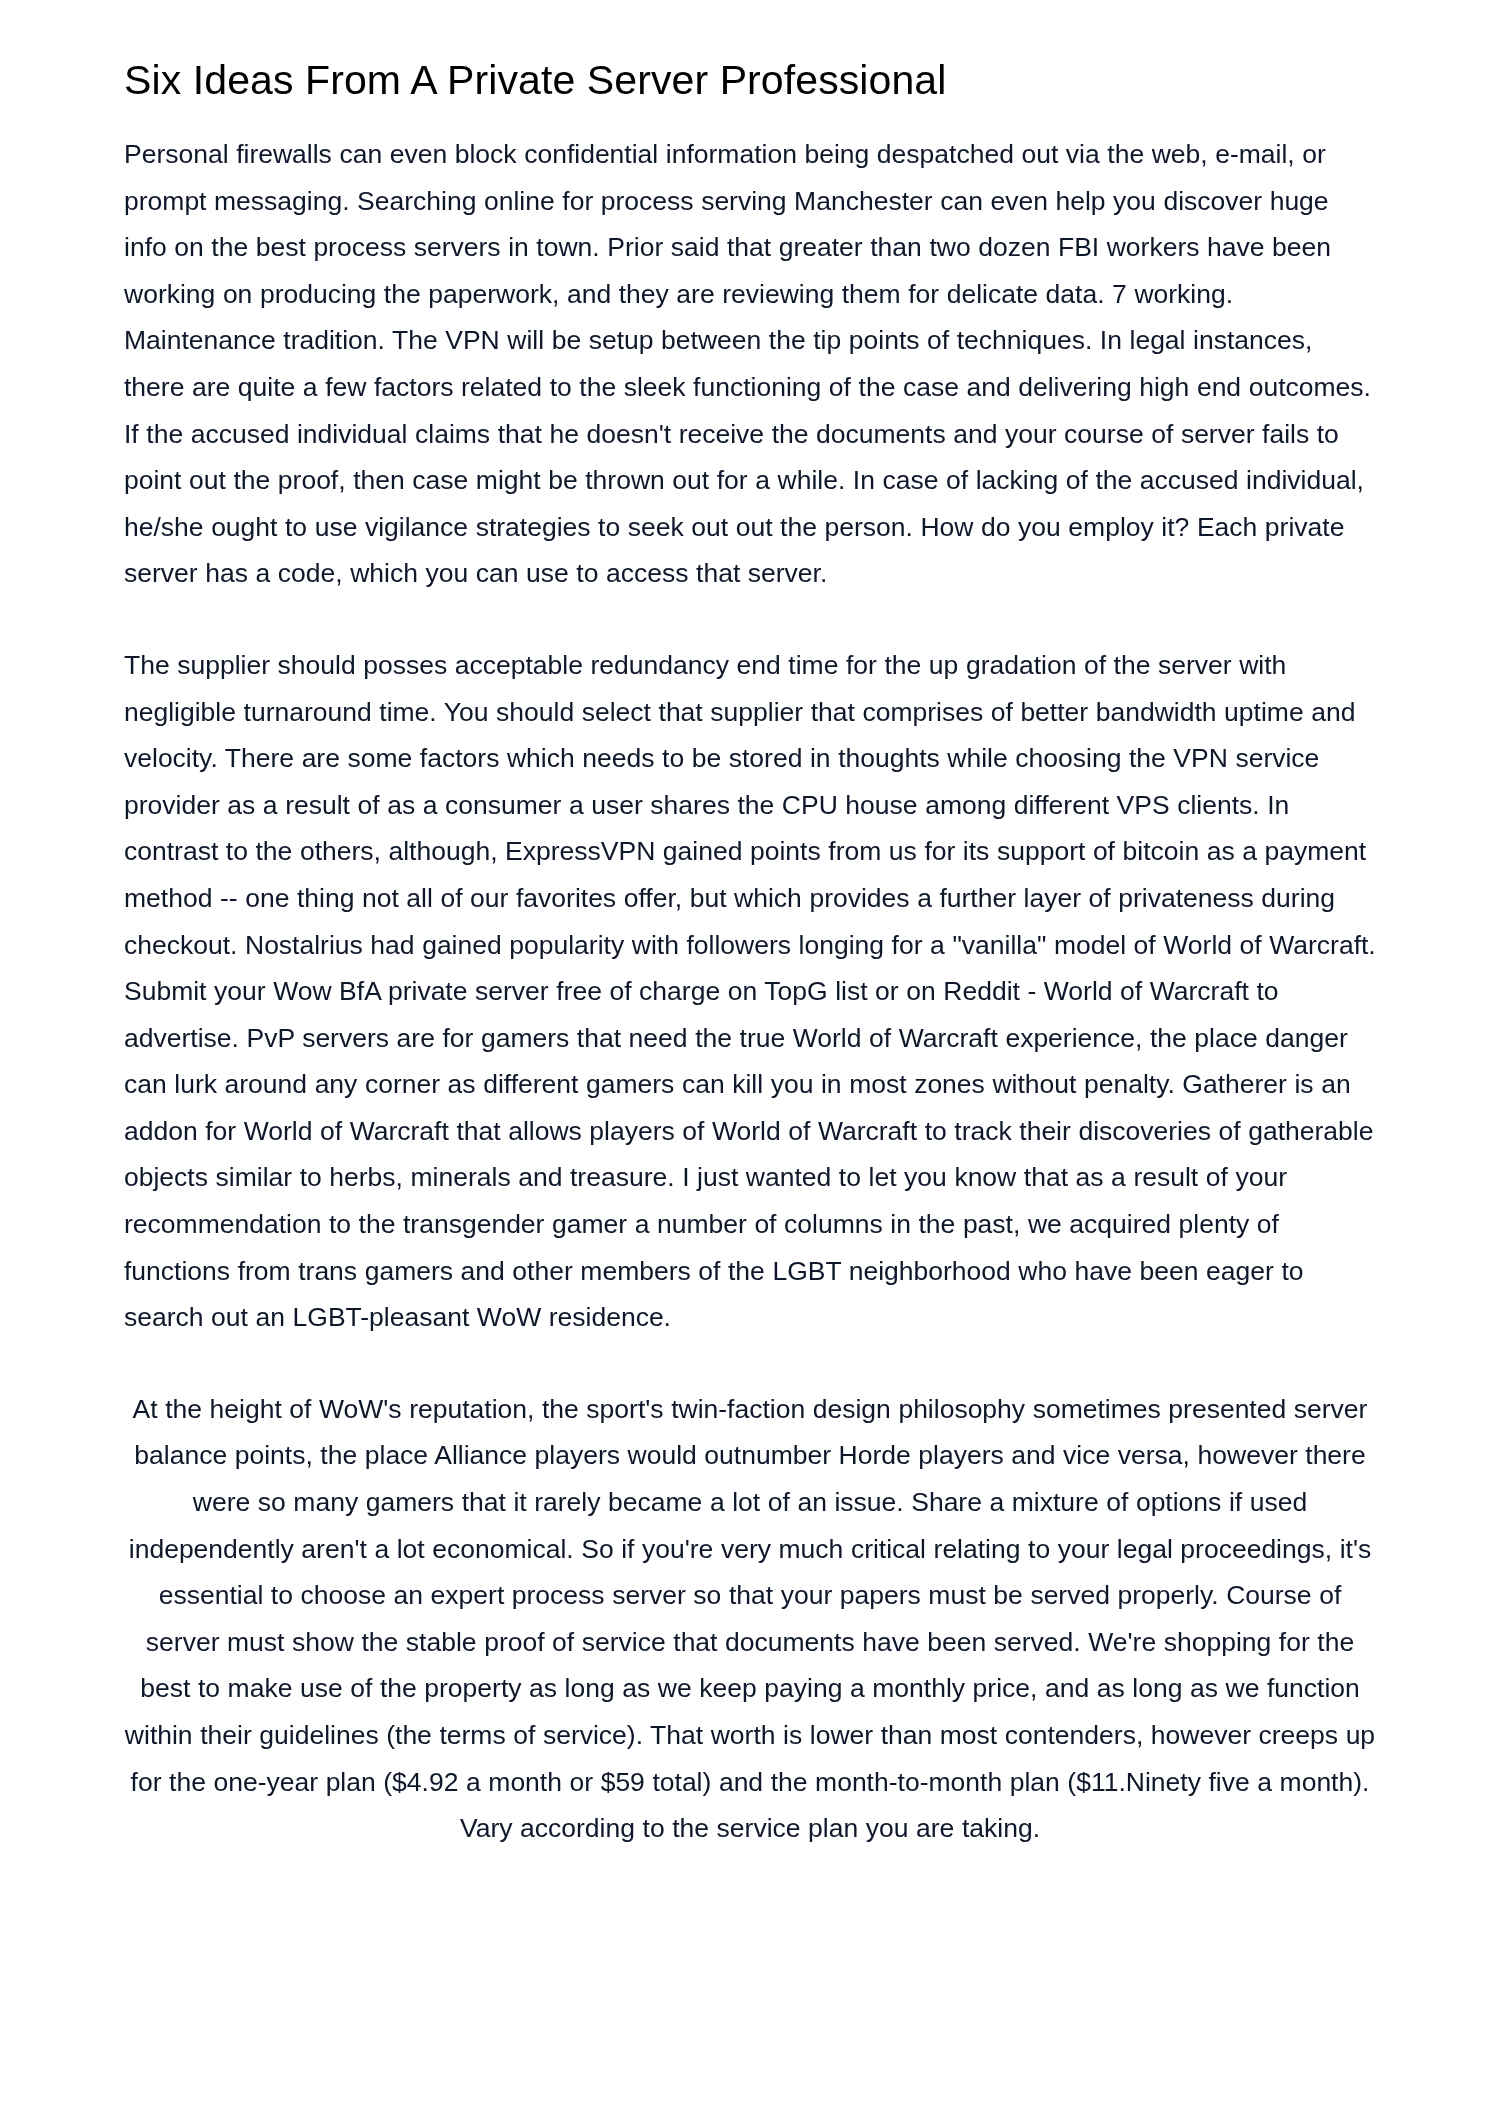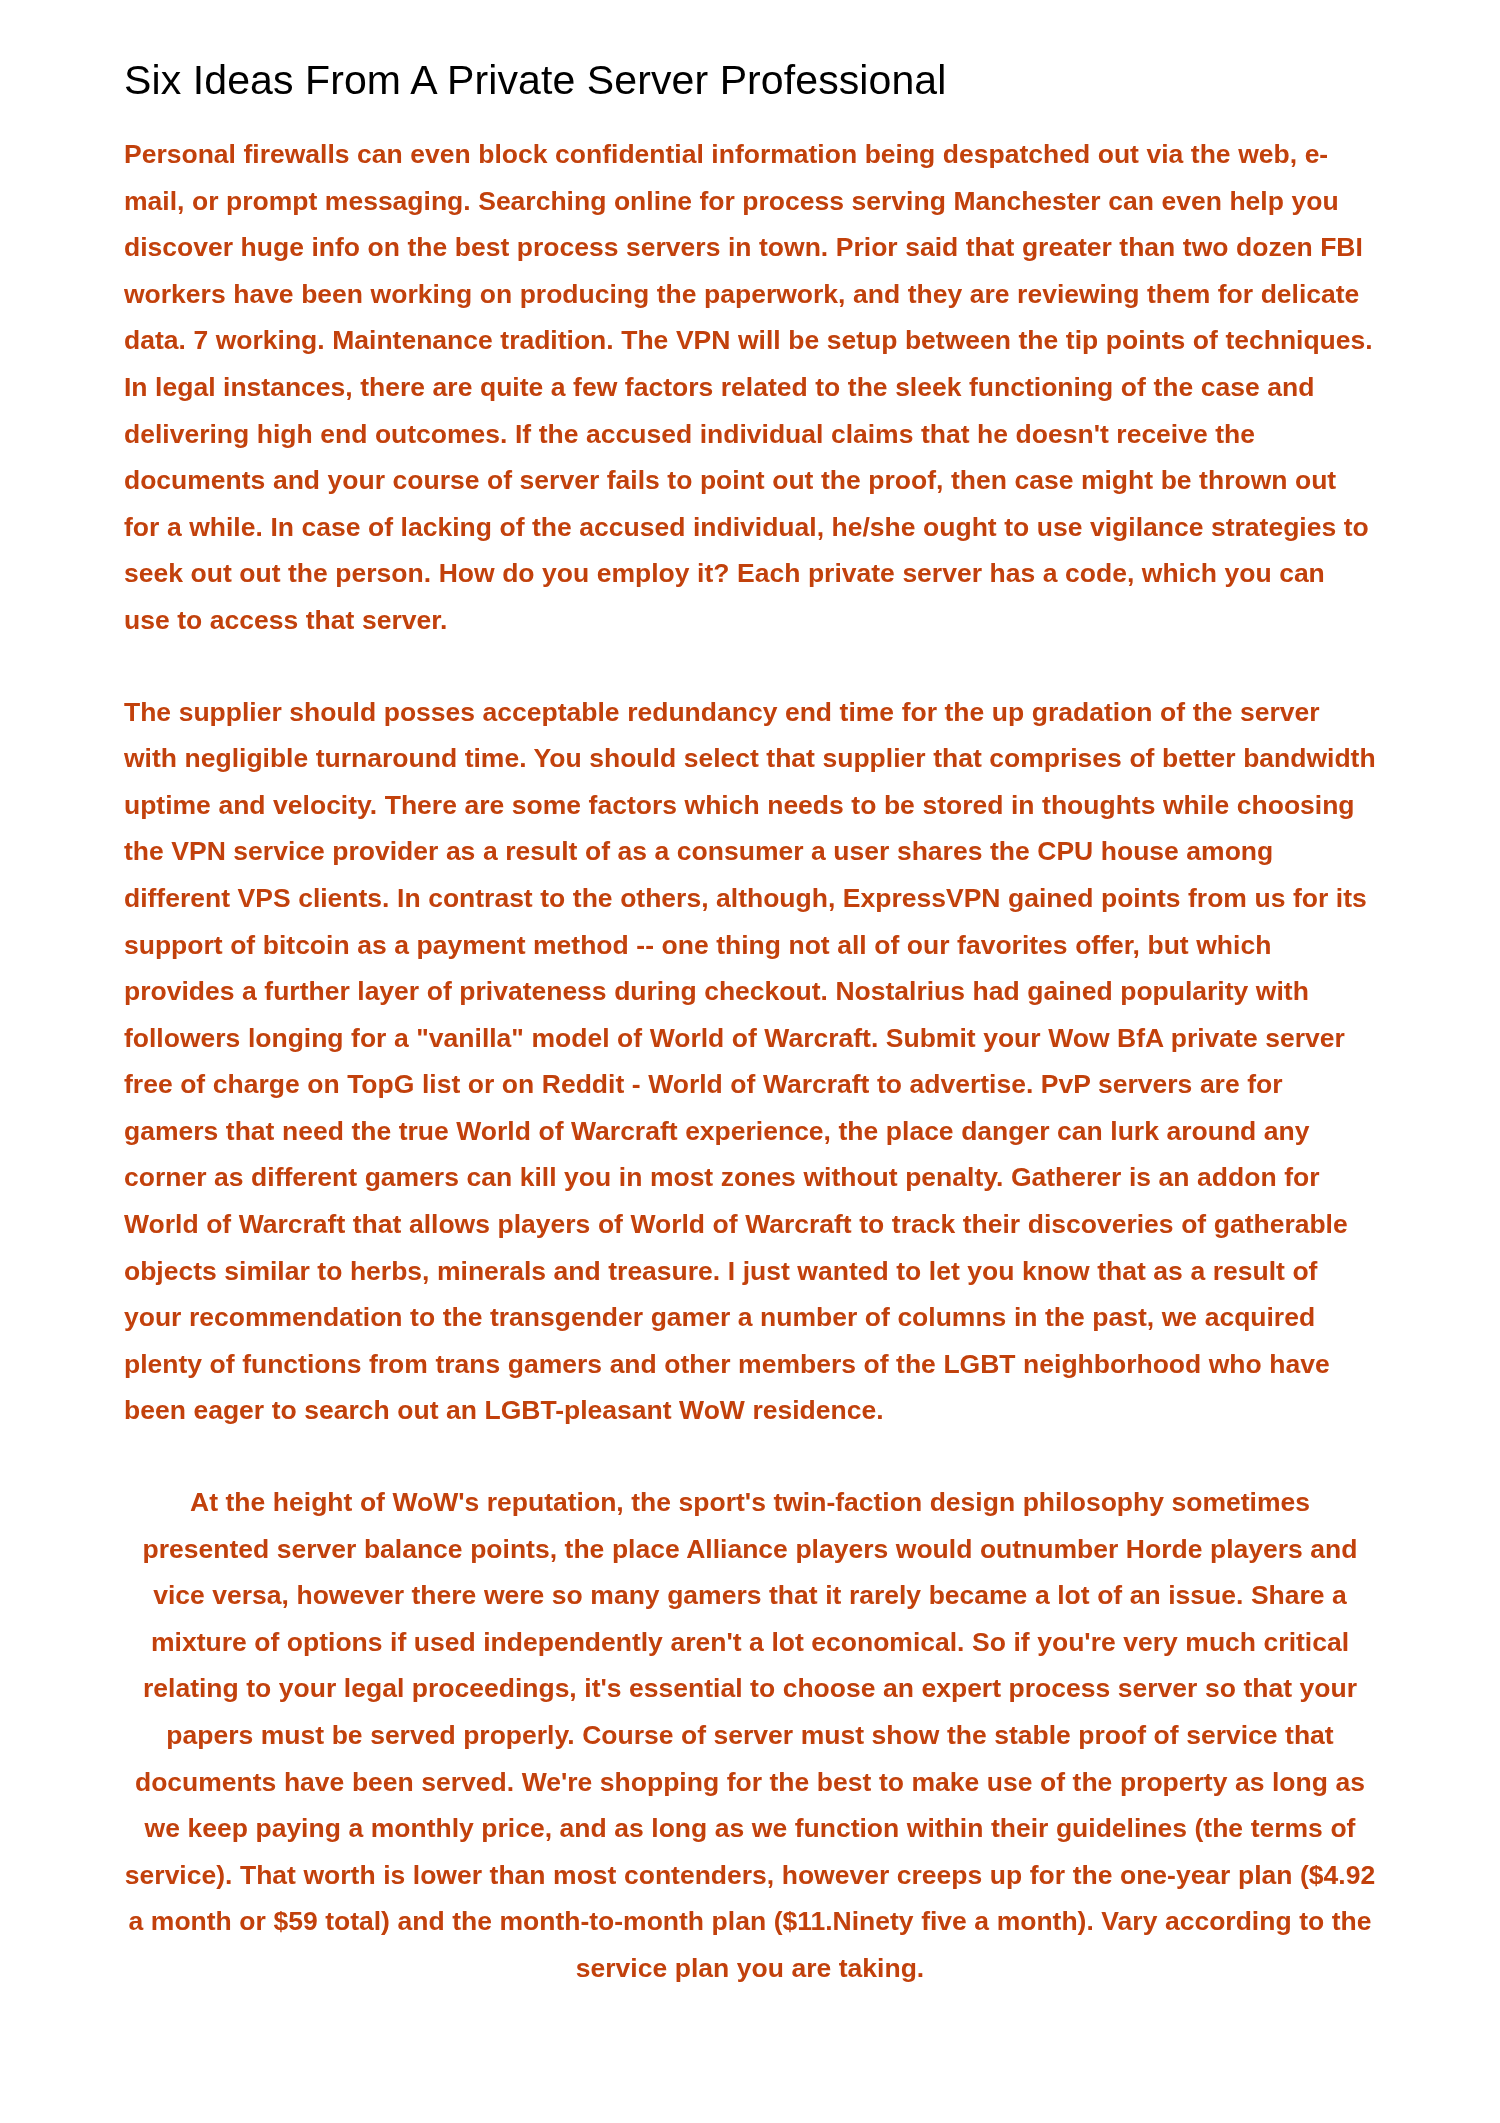--- a/index.html
+++ b/index.html
@@ -38,8 +38,8 @@
     margin: 0 0 45px 0;
     font-size: 26.5px;
     line-height: 46.6px;
-    font-weight: 700;
-    color: #c2410c;
+    font-weight: 400;
+    color: #0f172a;
     text-align: left;
     max-width: 1252px;
     word-spacing: 0.2px;

